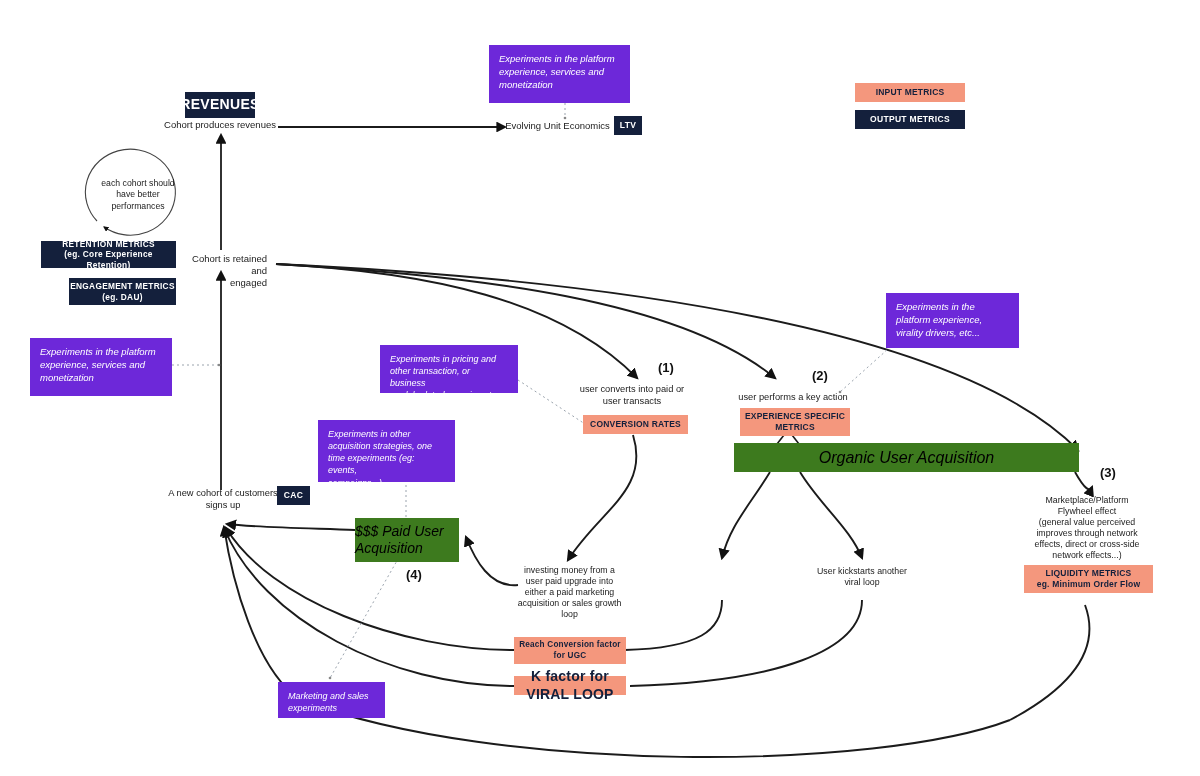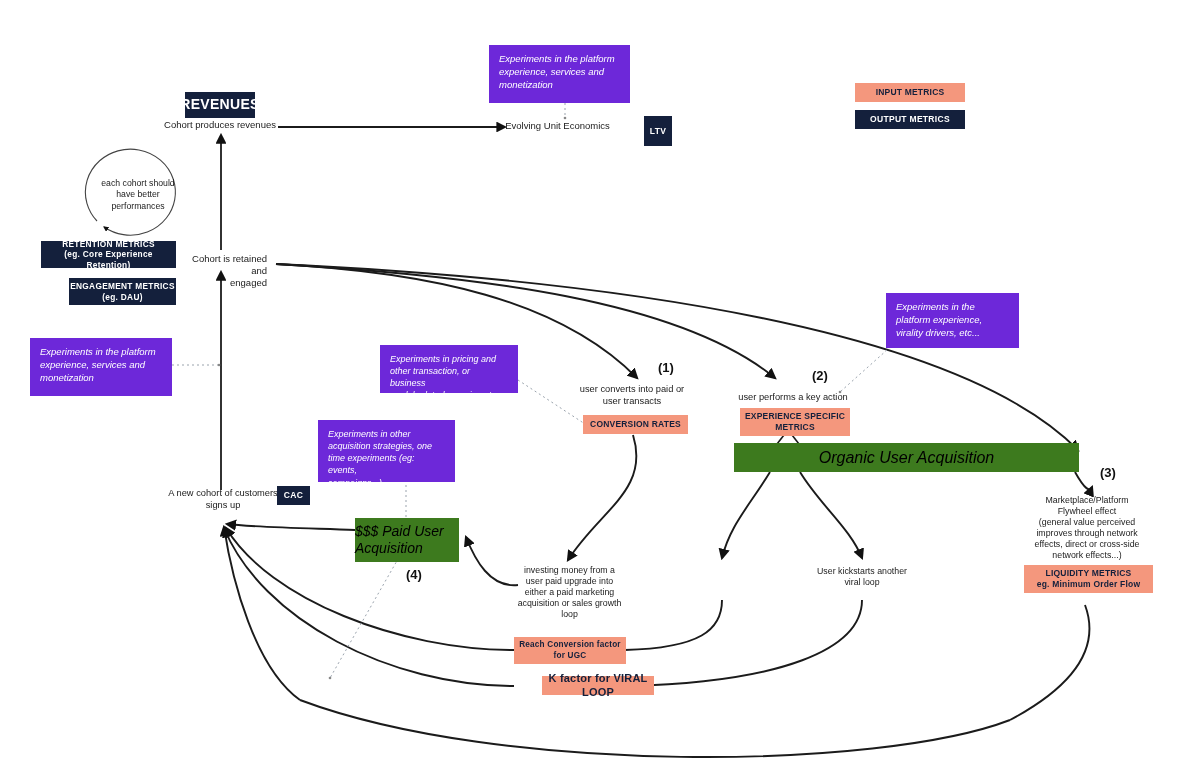--- a/index.html
+++ b/index.html
@@ -141,7 +141,7 @@
     <span>Evolving Unit Economics</span>
   </div>
 
-  <div class="node chip-dark" style="left:644px;top:116px;width:28px;height:30px;font-size:8.5px;">
+  <div class="node chip-dark" style="left:614px;top:116px;width:28px;height:19px;font-size:8.5px;">
     <span>LTV</span>
   </div>
 

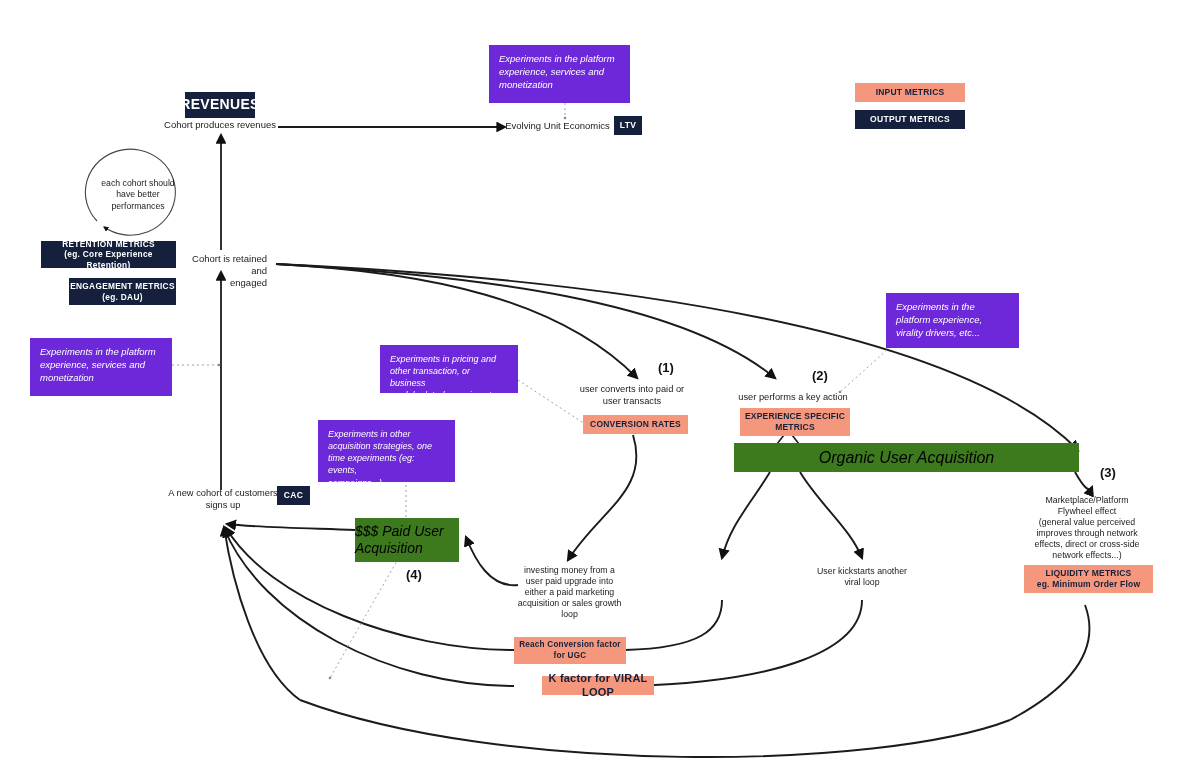--- a/index.html
+++ b/index.html
@@ -268,7 +268,7 @@
     <span>Reach Conversion  factor</span>
     <span>for UGC</span>
   </div>
-  <div class="node chip-salmon" style="left:514px;top:676px;width:112px;height:19px;font-size:11px;margin-left:28px;">
+  <div class="node chip-salmon" style="left:514px;top:676px;width:112px;height:19px;font-size:14px;">
     <span>K factor for VIRAL LOOP</span>
   </div>
 

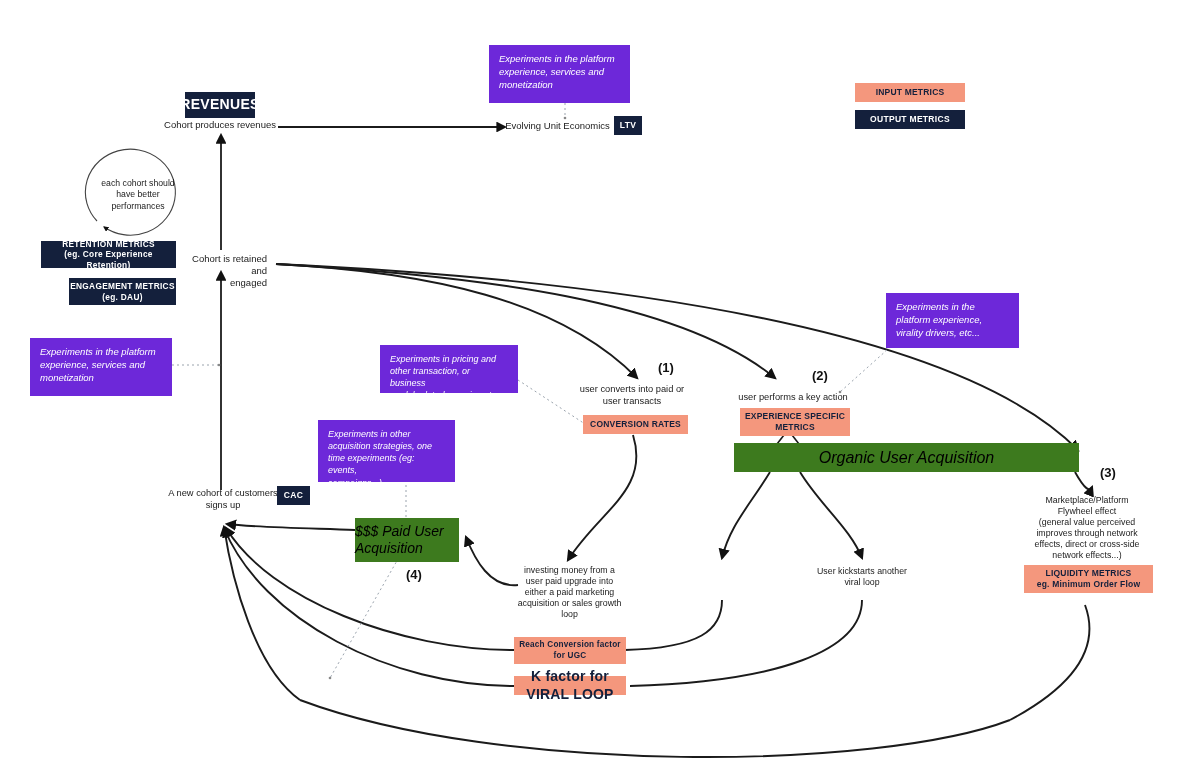--- a/index.html
+++ b/index.html
@@ -190,6 +190,10 @@
     <div>virality drivers, etc...</div>
   </div>
 
+  <div class="node note-gray" style="left:278px;top:682px;width:107px;height:36px;font-size:9px;">
+    <div>Marketing and sales</div>
+    <div>experiments</div>
+  </div>
 
   <div class="node marker" style="left:658px;top:360px;font-size:13px;">
     <span>(1)</span>

